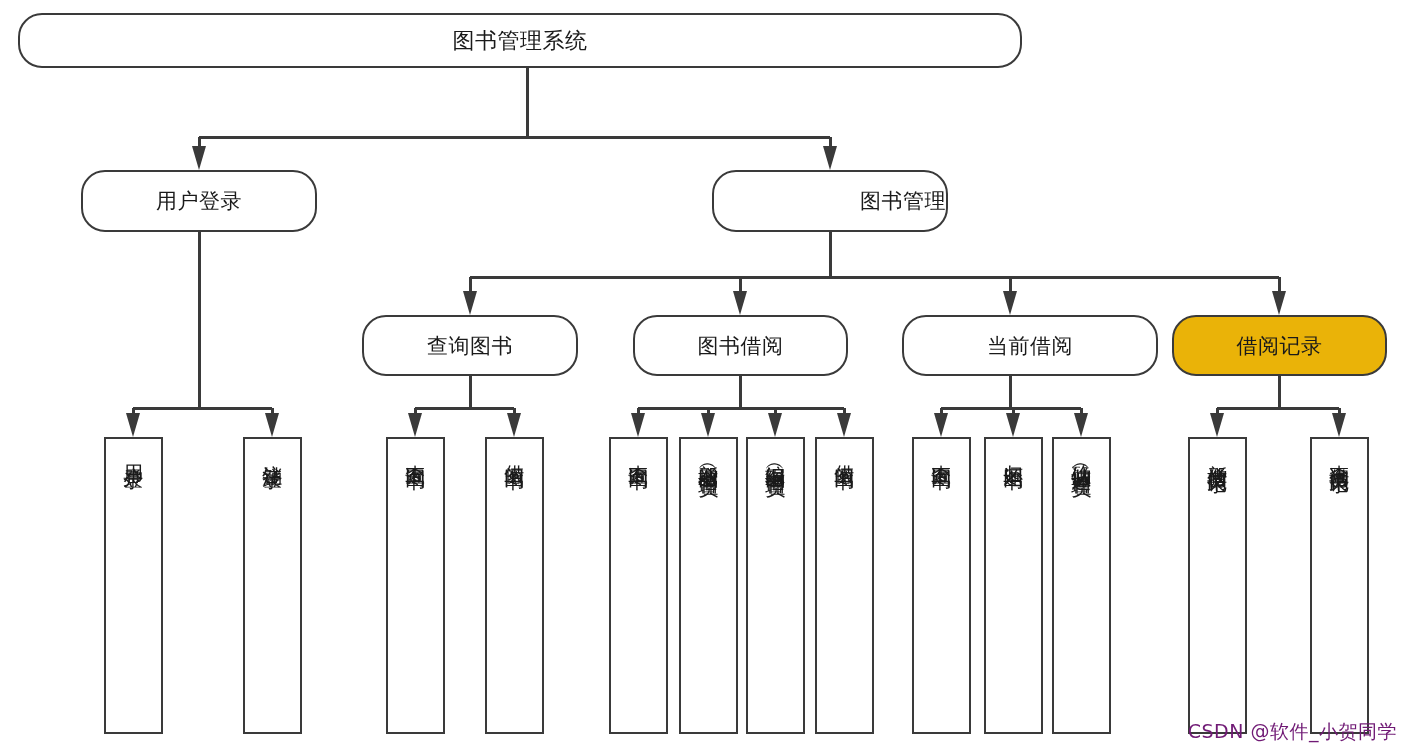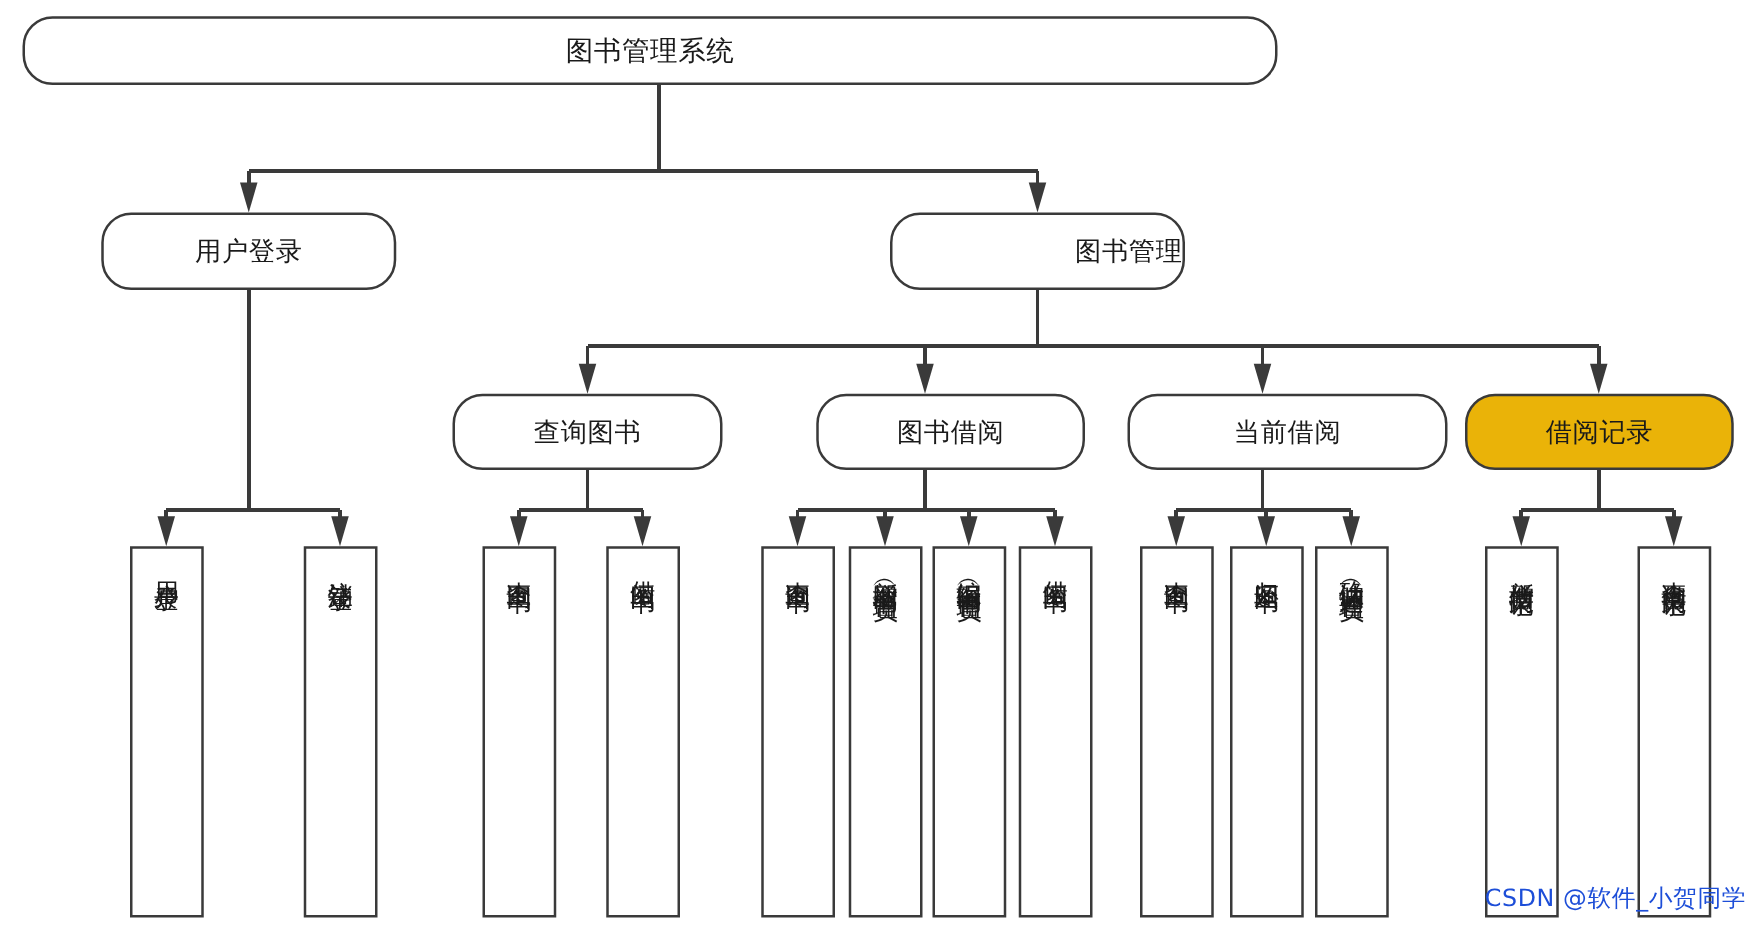--- a/index.html
+++ b/index.html
@@ -138,7 +138,7 @@
       <div class="node horiz" style="left: 362px; top: 315px; width: 216px; height: 61px; border-color: rgb(58, 58, 58); background: rgb(255, 255, 255); color: rgb(26, 26, 26);">
         <span>查询图书</span>
       </div>
-      <div class="node horiz" style="left: 633px; top: 315px; width: 215px; height: 61px; border-color: rgb(58, 58, 58); background: rgb(255, 255, 255); color: rgb(26, 26, 26); margin-left: 20px;">
+      <div class="node horiz" style="left: 633px; top: 315px; width: 215px; height: 61px; border-color: rgb(58, 58, 58); background: rgb(255, 255, 255); color: rgb(26, 26, 26);">
         <span>图书借阅</span>
       </div>
       <div class="node horiz" style="left: 902px; top: 315px; width: 256px; height: 61px; border-color: rgb(58, 58, 58); background: rgb(255, 255, 255); color: rgb(26, 26, 26);">

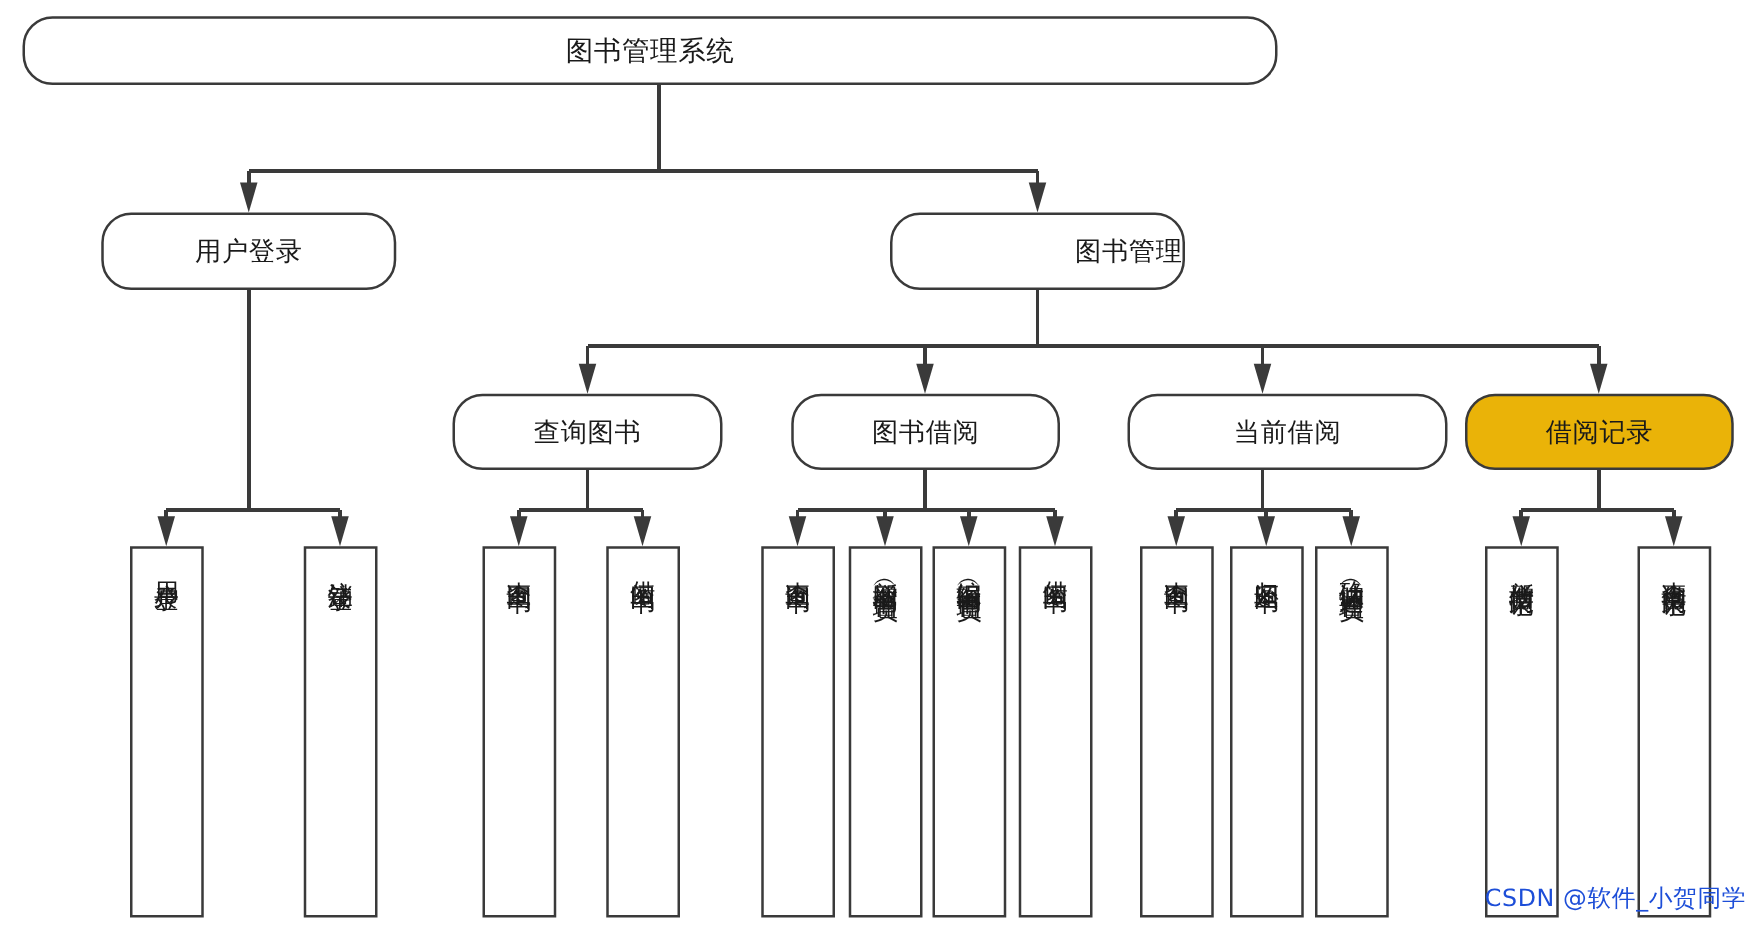--- a/index.html
+++ b/index.html
@@ -60,9 +60,9 @@
   .watermark {
     position: absolute;
     right: 8px;
-    bottom: 15px;
+    bottom: 2px;
     font-size: 19px;
-    color: #1d4ed8;
+    color: #701a75;
     white-space: nowrap;
     letter-spacing: 0.5px;
   }

